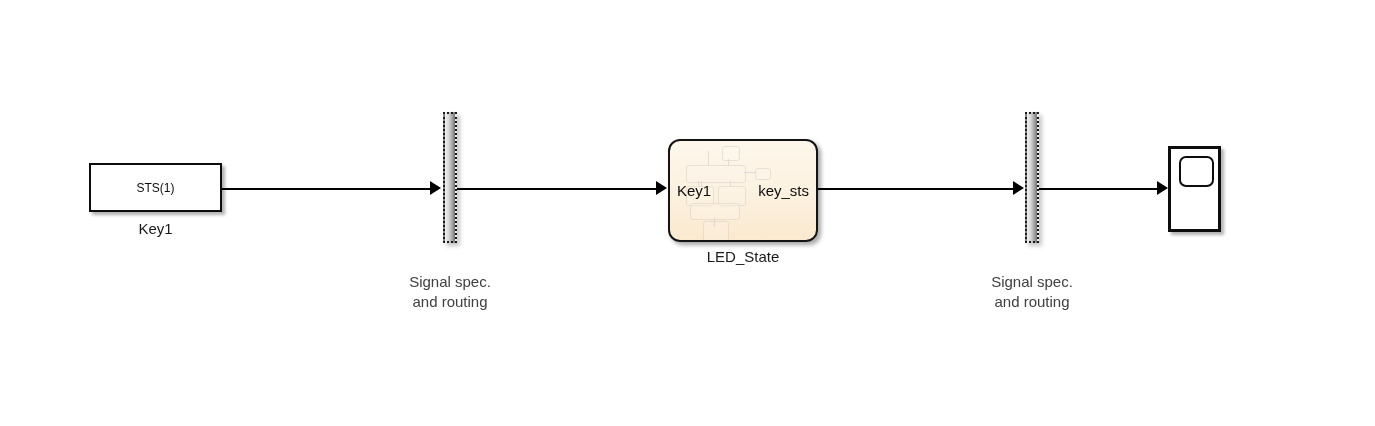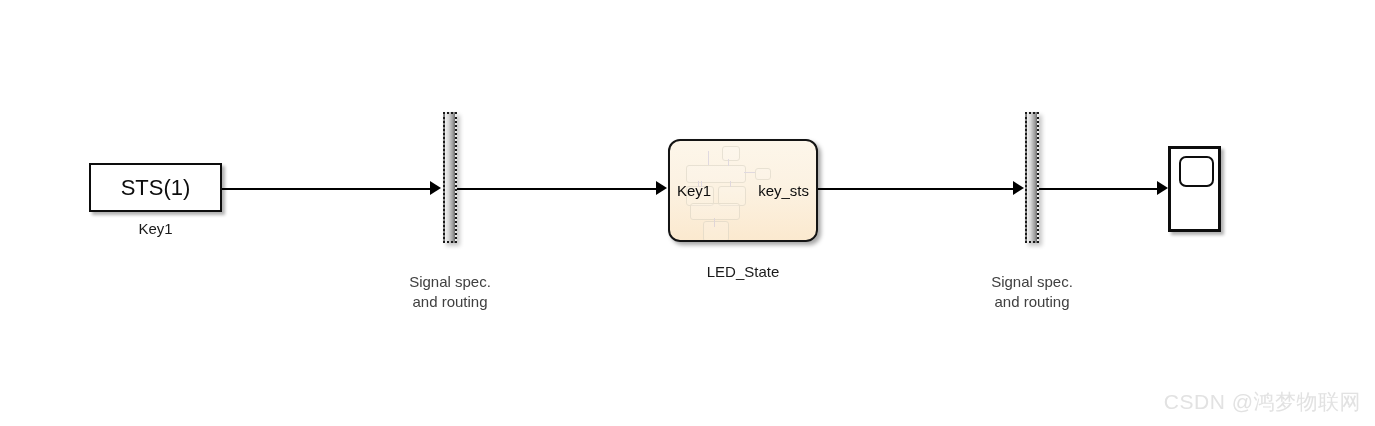--- a/index.html
+++ b/index.html
@@ -48,7 +48,7 @@
     justify-content: center;
   }
   .sts-block .txt {
-    font-size: 22px;
+    font-size: 12px;
     color: #0d0d0d;
   }
 

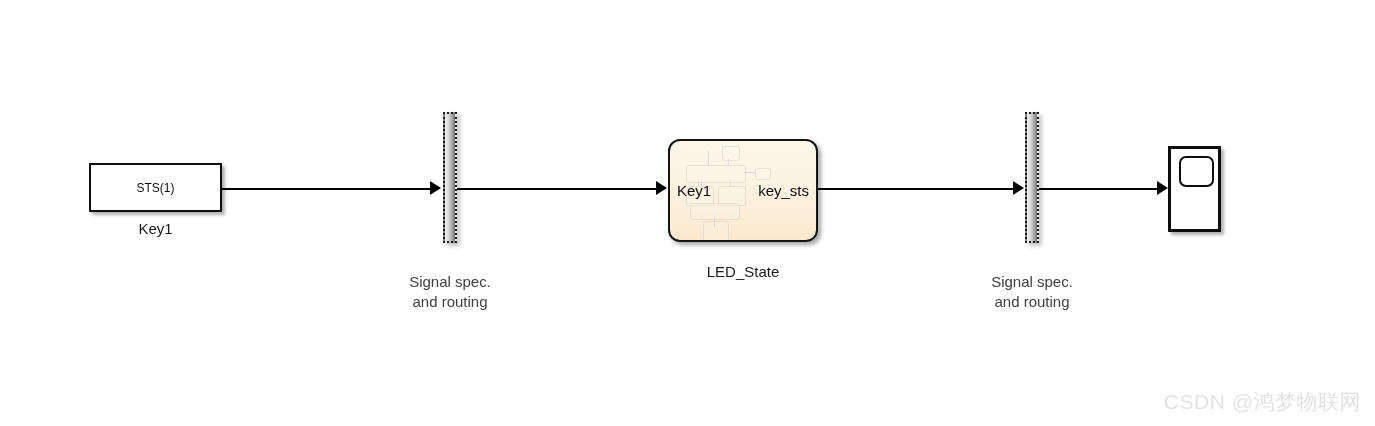--- a/index.html
+++ b/index.html
@@ -209,7 +209,7 @@
       <span>key_sts</span>
     </div>
   </div>
-  <div class="block-label" style="left:668px; top:262px; width:150px;">LED_State</div>
+  <div class="block-label" style="left:668px; top:247px; width:150px;">LED_State</div>
 
   <div class="sig-line" style="left:818px; top:188px; width:202px;"></div>
   <div class="arrow" style="left:1013px; top:181px;"></div>

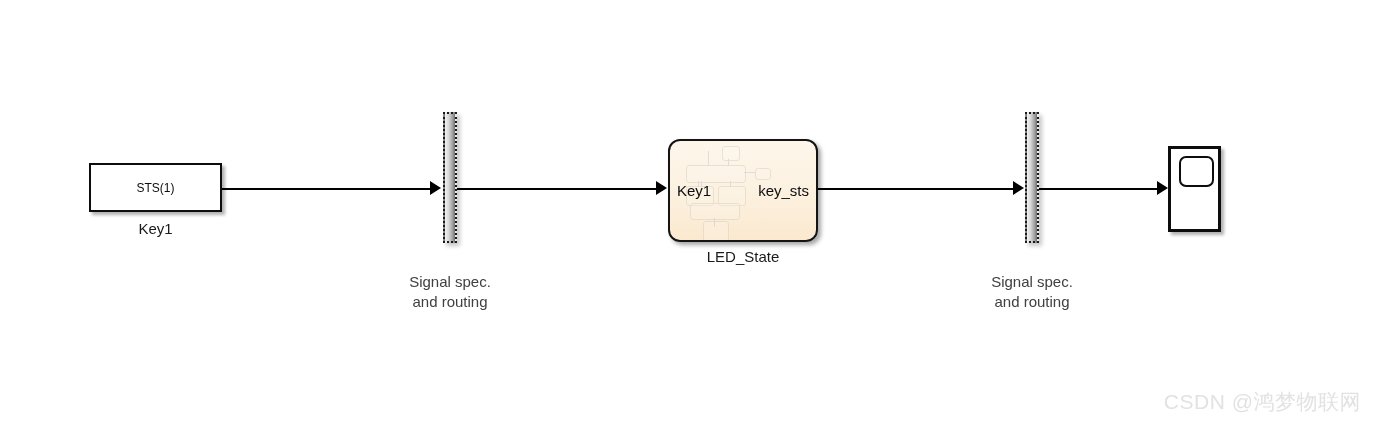--- a/index.html
+++ b/index.html
@@ -227,7 +227,6 @@
     <div class="scope-screen"></div>
   </div>
 
-  <div class="csdn-watermark">CSDN @鸿梦物联网</div>
 
 </div>
 

